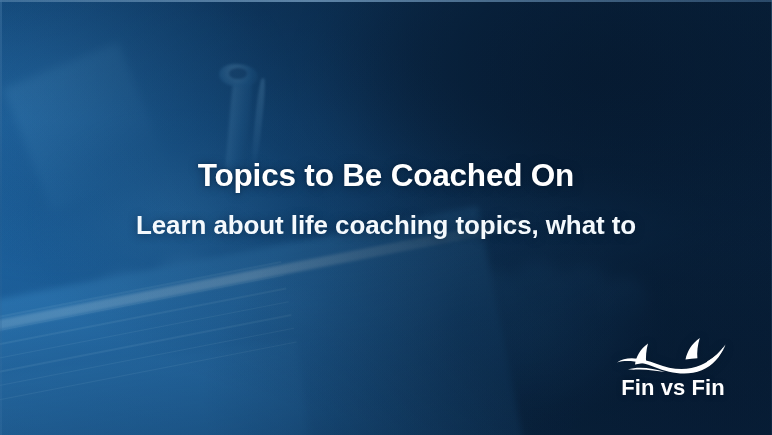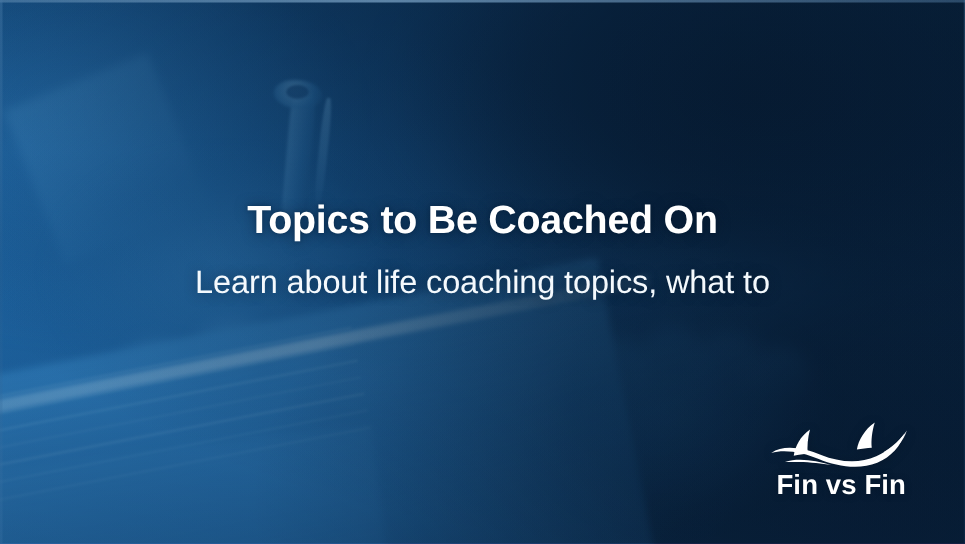--- a/index.html
+++ b/index.html
@@ -205,7 +205,7 @@
     margin-top:16px;
     color:#f4f9fd;
     font-size:26px;
-    font-weight:normal;
+    font-weight:bold;
     line-height:1.30;
     letter-spacing:-.1px;
     text-align:center;

